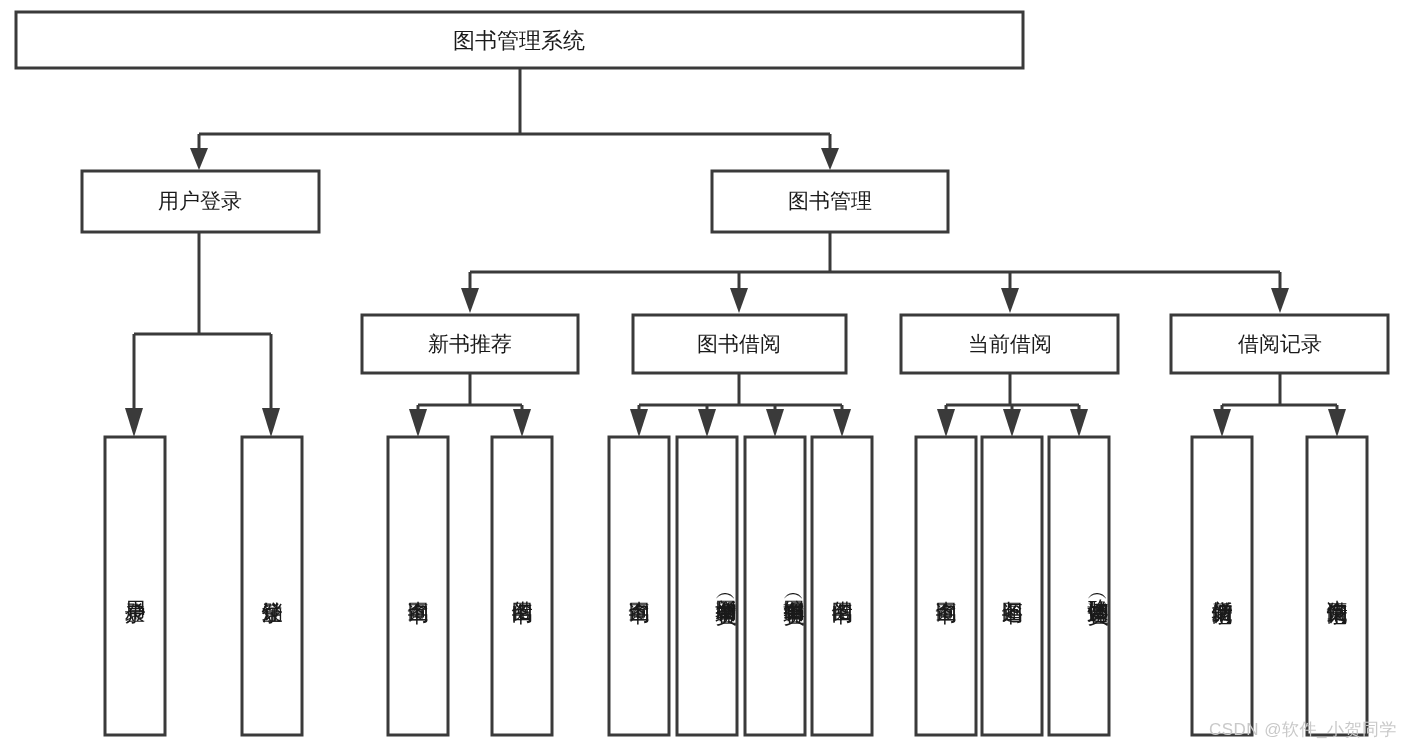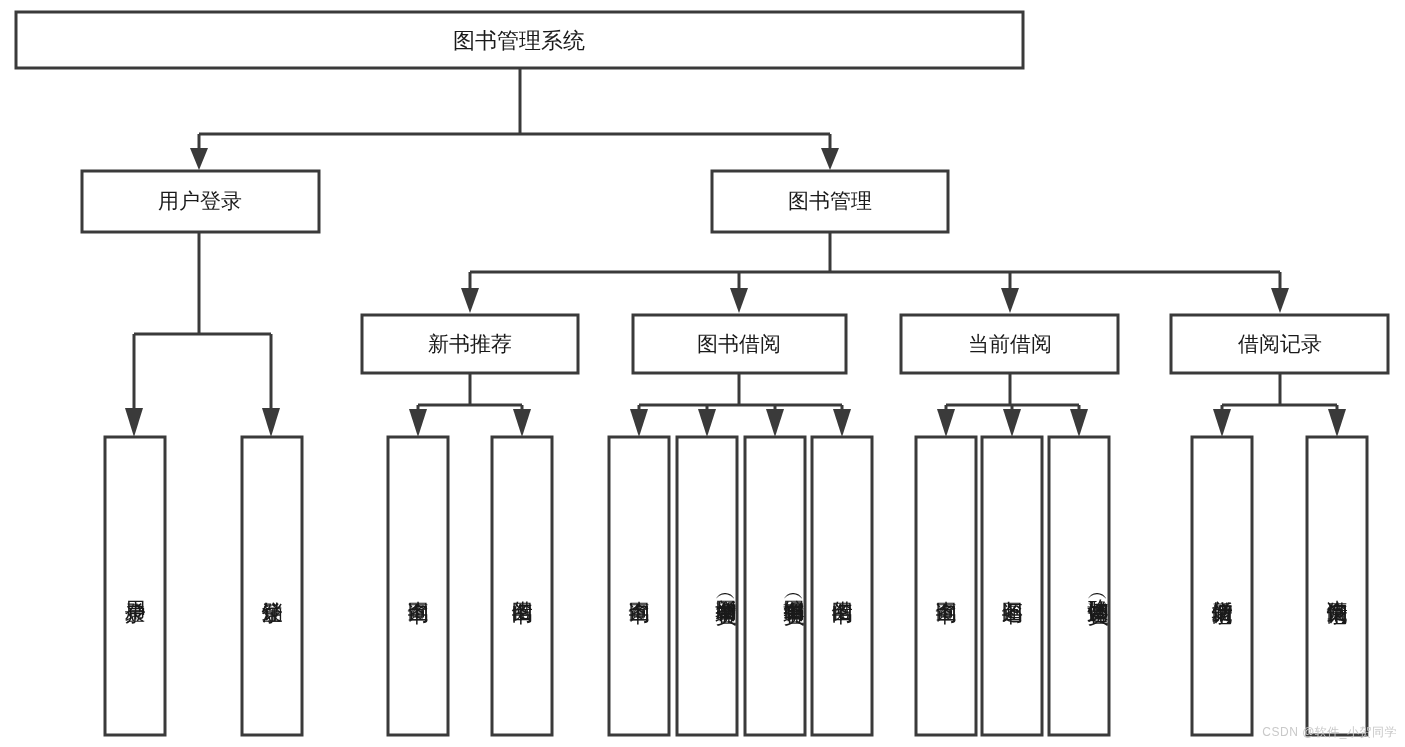--- a/index.html
+++ b/index.html
@@ -76,7 +76,7 @@
     right: 8px;
     bottom: 6px;
     font-family: "Liberation Sans", "DejaVu Sans", sans-serif;
-    font-size: 12px;
+    font-size: 17px;
     color: #c9c9c9;
     letter-spacing: 0.5px;
     white-space: nowrap;

